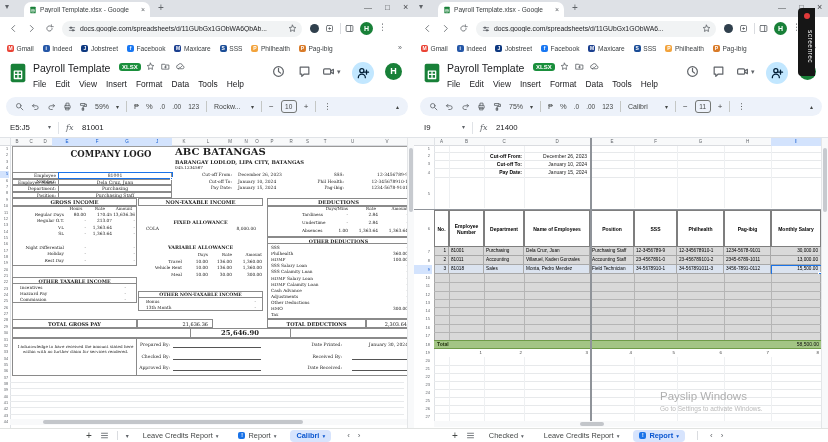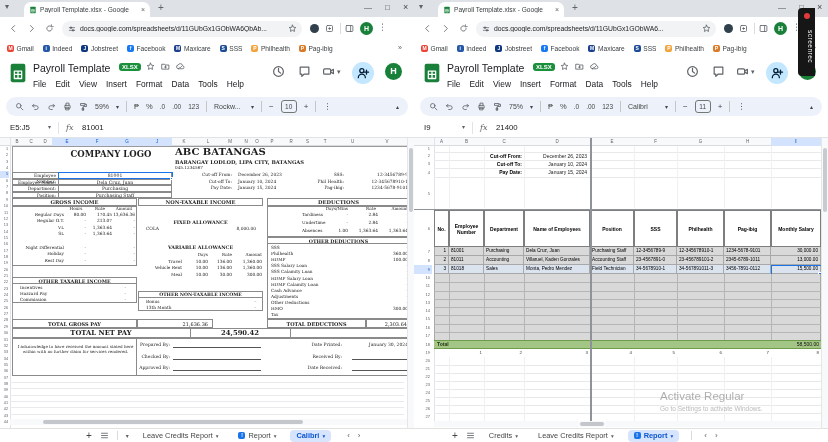--- a/index.html
+++ b/index.html
@@ -451,7 +451,6 @@
         <div class="abs" style="left: 267px; top: 181px; width: 99px; height: 8.5px; border: 1px solid rgb(138, 138, 138); font-family: &quot;DejaVu Serif&quot;, serif; color: rgb(31, 31, 31); font-size: 5px; font-weight: bold; text-align: center; line-height: 8px;">TOTAL DEDUCTIONS</div>
         <div class="abs" style="left: 366px; top: 181px; width: 44px; height: 8.5px; border: 1px solid rgb(138, 138, 138); font-family: &quot;DejaVu Serif&quot;, serif; color: rgb(31, 31, 31); font-size: 5px; text-align: right; padding-right: 2px; line-height: 8px;">2,303.64</div>
         <div class="abs" style="left: 12px; top: 189.5px; width: 398px; height: 10.5px; border: 1px solid rgb(138, 138, 138);"></div>
-        <div class="abs" style="left: 12px; top: 189.5px; width: 178px; height: 10.5px; font-family: &quot;DejaVu Serif&quot;, serif; color: rgb(31, 31, 31); font-size: 6.8px; font-weight: bold; text-align: center; line-height: 10px;">TOTAL NET PAY</div>
         <div class="abs" style="left: 190px; top: 189.5px; width: 1px; height: 10.5px; background: rgb(138, 138, 138);"></div>
         <div class="abs" style="left: 190px; top: 189.5px; width: 100px; height: 10.5px; font-family: &quot;DejaVu Serif&quot;, serif; color: rgb(31, 31, 31); font-size: 6.8px; font-weight: bold; text-align: center; line-height: 10px;">24,590.42</div>
         <div class="abs" style="left: 290px; top: 189.5px; width: 1px; height: 10.5px; background: rgb(138, 138, 138);"></div>

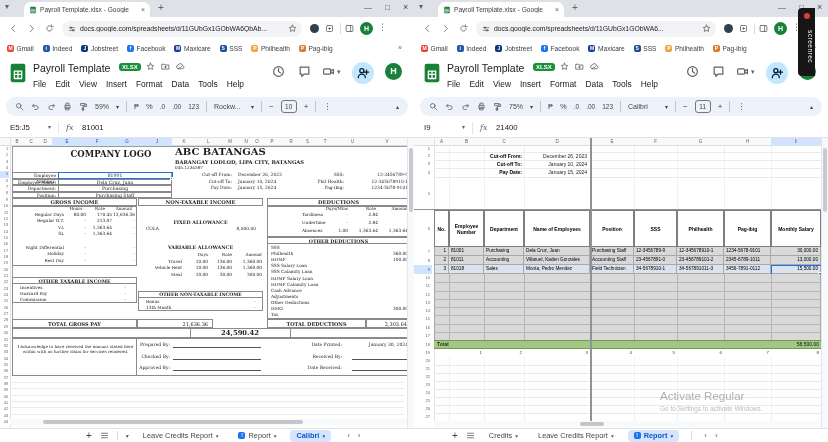--- a/index.html
+++ b/index.html
@@ -452,7 +452,7 @@
         <div class="abs" style="left: 366px; top: 181px; width: 44px; height: 8.5px; border: 1px solid rgb(138, 138, 138); font-family: &quot;DejaVu Serif&quot;, serif; color: rgb(31, 31, 31); font-size: 5px; text-align: right; padding-right: 2px; line-height: 8px;">2,303.64</div>
         <div class="abs" style="left: 12px; top: 189.5px; width: 398px; height: 10.5px; border: 1px solid rgb(138, 138, 138);"></div>
         <div class="abs" style="left: 190px; top: 189.5px; width: 1px; height: 10.5px; background: rgb(138, 138, 138);"></div>
-        <div class="abs" style="left: 190px; top: 189.5px; width: 100px; height: 10.5px; font-family: &quot;DejaVu Serif&quot;, serif; color: rgb(31, 31, 31); font-size: 6.8px; font-weight: bold; text-align: center; line-height: 10px;">24,590.42</div>
+        <div class="abs" style="left: 190px; top: 189.5px; width: 100px; height: 10.5px; font-family: &quot;DejaVu Serif&quot;, serif; color: rgb(31, 31, 31); font-size: 6.8px; font-weight: bold; text-align: center; line-height: 10px;">25,646.90</div>
         <div class="abs" style="left: 290px; top: 189.5px; width: 1px; height: 10.5px; background: rgb(138, 138, 138);"></div>
         <div class="abs" style="left: 12px; top: 200px; width: 398px; height: 38px; border: 1px solid rgb(138, 138, 138);"></div>
         <div class="abs" style="left: 12px; top: 200px; width: 125px; height: 38px; border: 1px solid rgb(138, 138, 138);">

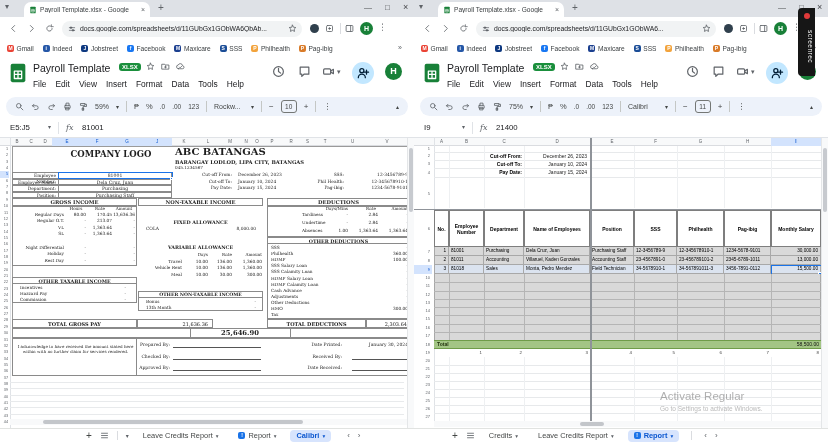--- a/index.html
+++ b/index.html
@@ -878,7 +878,7 @@
         <div class="abs" style="left: 357px; top: 211px; width: 48px; height: 8px; font-size: 4.4px; text-align: right; line-height: 8px; color: rgb(68, 68, 68);">8</div>
         <div class="abs" style="left: 176px; top: 0px; width: 1.5px; height: 283px; background: rgb(143, 147, 153);"></div>
         <div class="abs" style="left: 0px; top: 70.5px; width: 407px; height: 1.5px; background: rgb(143, 147, 153);"></div>
-        <div class="abs" style="left: 246px; top: 252px; width: 140px; font-size: 11.5px; color: rgba(128, 128, 128, 0.62);">Activate Regular</div>
+        <div class="abs" style="left: 246px; top: 252px; width: 140px; font-size: 11.5px; color: rgba(128, 128, 128, 0.62);">Payslip Windows</div>
         <div class="abs" style="left: 246px; top: 267px; width: 150px; font-size: 6.5px; color: rgba(128, 128, 128, 0.55);">Go to Settings to activate Windows.</div>
         <div class="abs" style="left: 20px; top: 283px; width: 387px; height: 6px; background: rgb(248, 249, 250);"></div>
         <div class="abs" style="left: 166px; top: 284px; width: 24px; height: 4px; background: rgb(195, 198, 202); border-radius: 2px;"></div>

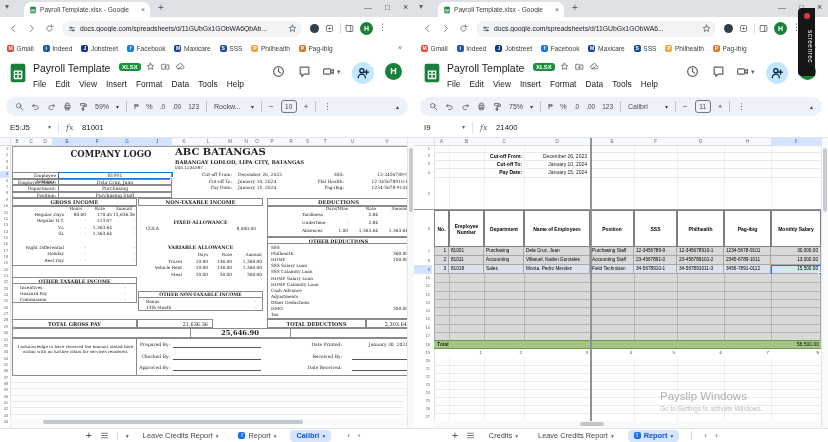--- a/index.html
+++ b/index.html
@@ -893,7 +893,7 @@
           </svg>
         </span>
         <span style="display: flex; align-items: center; gap: 3px; padding: 1.5px 6px; border-radius: 4px;">
-          <span style="font-size: 7.4px; white-space: nowrap; color: rgb(68, 71, 70);">Credits</span>
+          <span style="font-size: 7.4px; white-space: nowrap; color: rgb(68, 71, 70);">Checked</span>
           <span style="font-size: 5.5px; color: rgb(95, 99, 104);">▾</span>
         </span>
         <span style="display: flex; align-items: center; gap: 3px; padding: 1.5px 6px; border-radius: 4px;">

